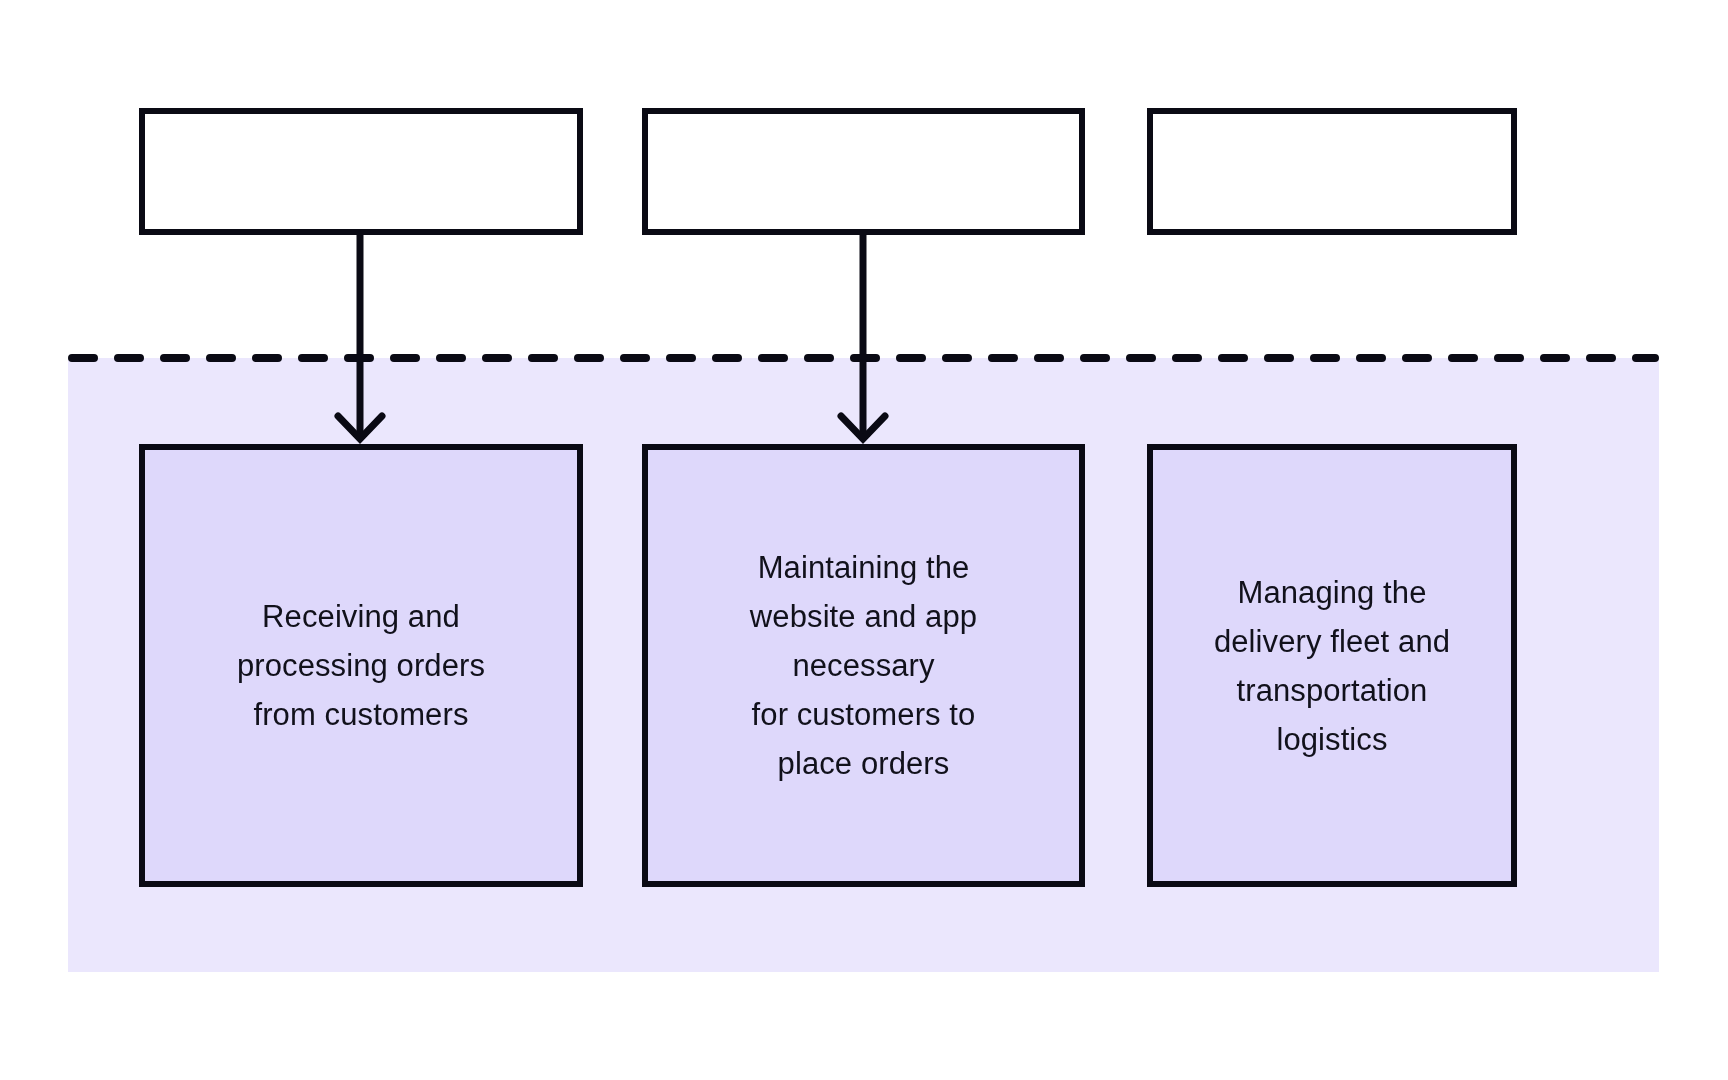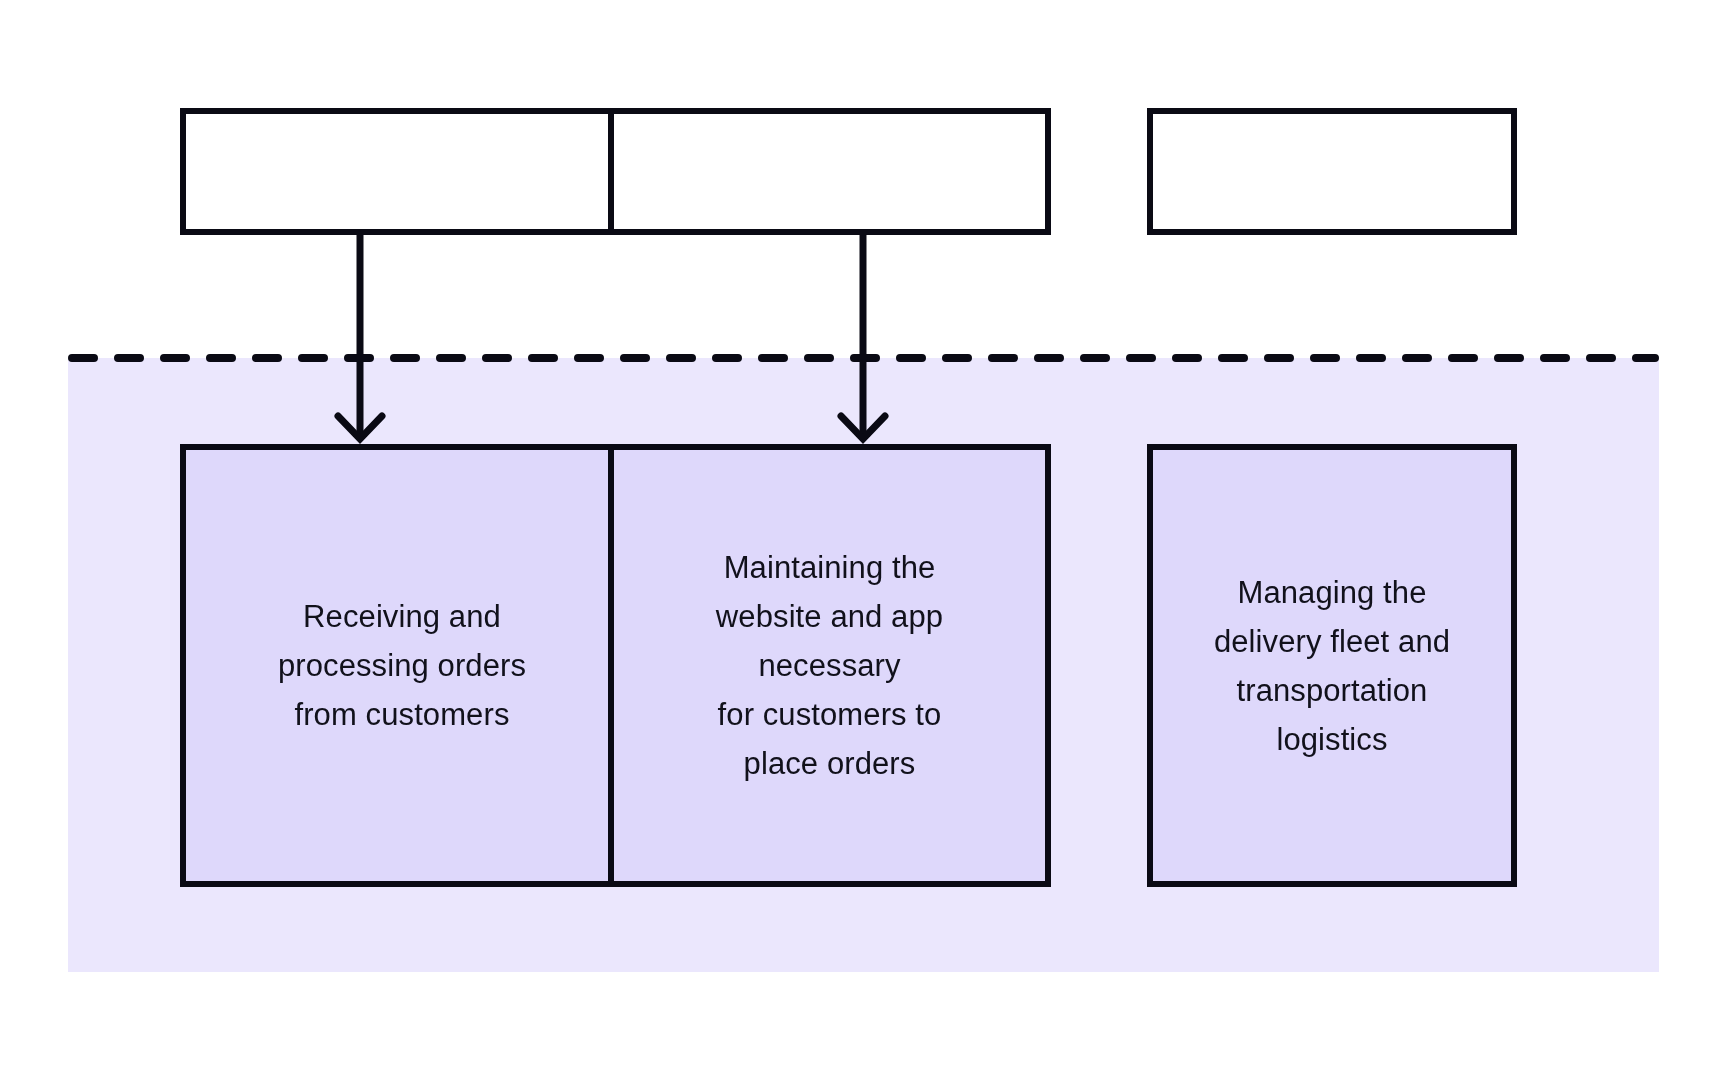--- a/index.html
+++ b/index.html
@@ -66,7 +66,7 @@
     padding: 0 14px;
   }
   .col-1 { left: 139px; width: 444px; margin-left: 41px; }
-  .col-2 { left: 608px; width: 443px; text-align: center; }
+  .col-2 { left: 642px; width: 443px; text-align: center; }
   .col-3 { left: 1147px; width: 370px; }
 
   

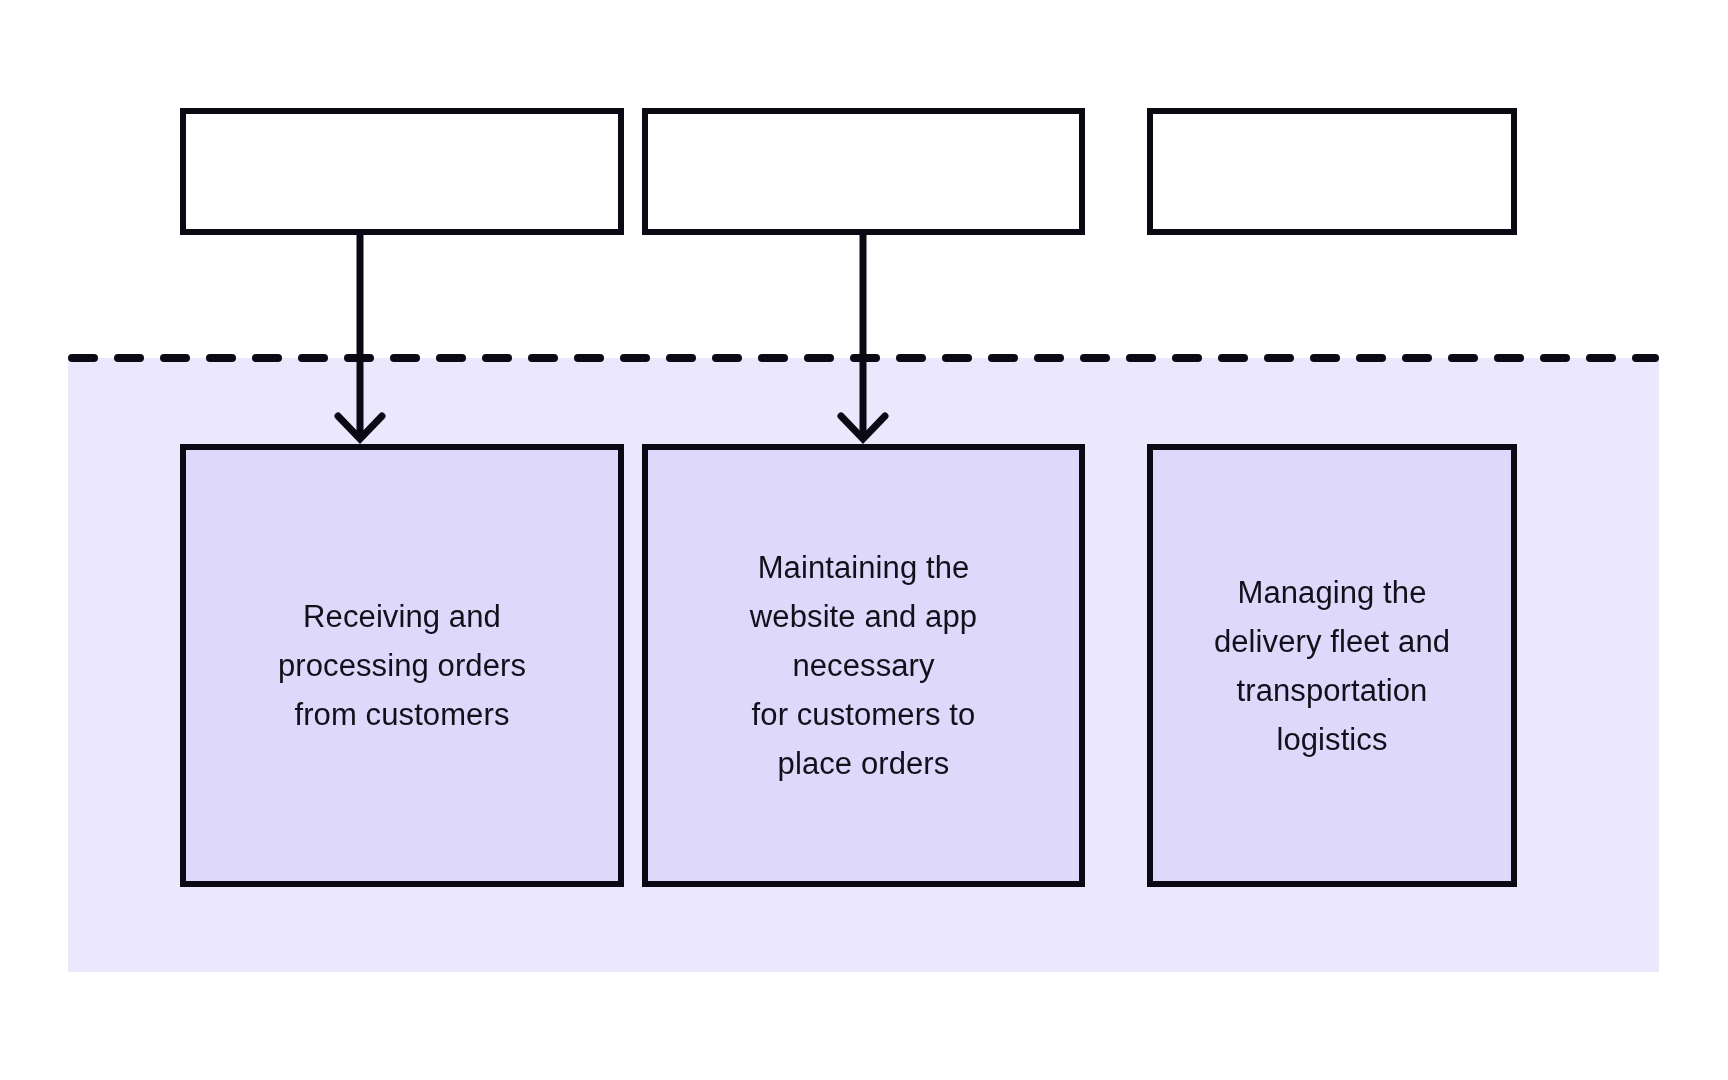--- a/index.html
+++ b/index.html
@@ -65,7 +65,7 @@
     letter-spacing: 0.1px;
     padding: 0 14px;
   }
-  .col-1 { left: 139px; width: 444px; margin-left: 41px; }
+  .col-1 { left: 139px; width: 444px; }
   .col-2 { left: 642px; width: 443px; text-align: center; }
   .col-3 { left: 1147px; width: 370px; }
 

